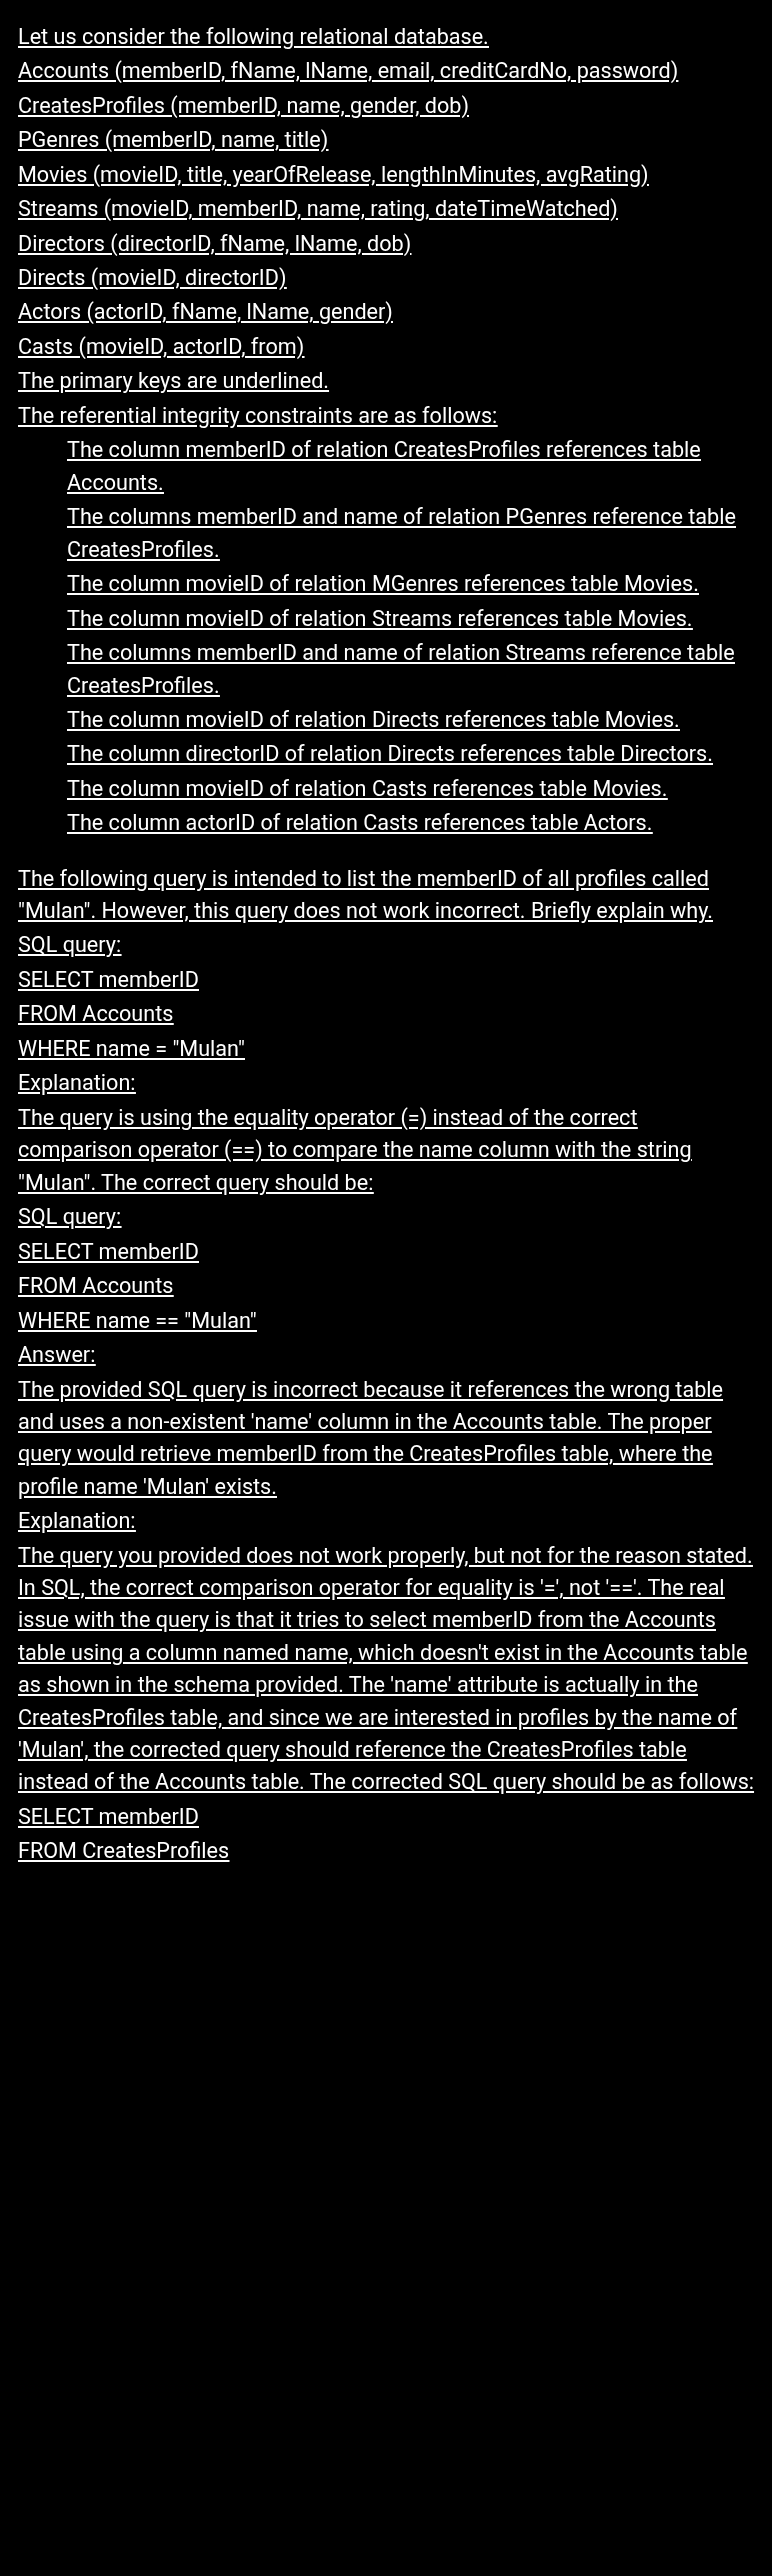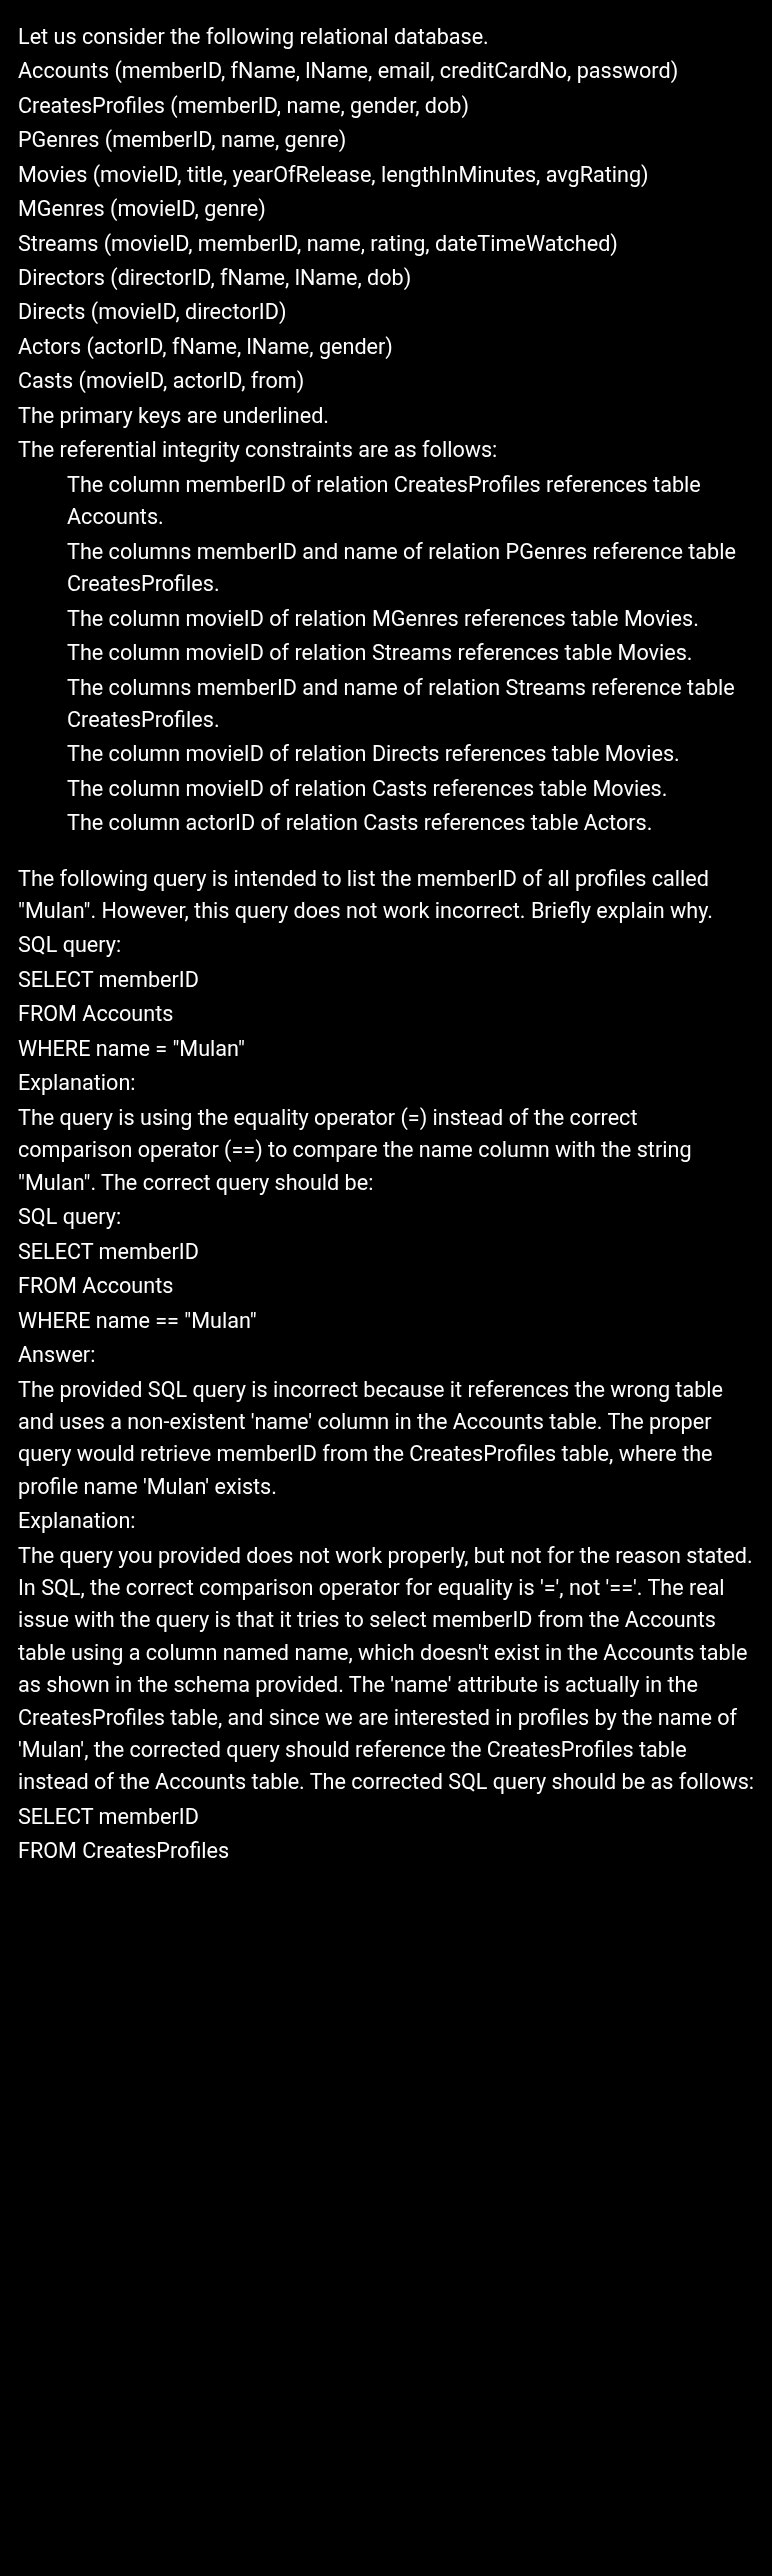--- a/index.html
+++ b/index.html
@@ -6,6 +6,7 @@
       margin: 0;
       padding: 0;
       box-sizing: border-box;
+      text-decoration: underline;
     }
     body {
       background: #000;

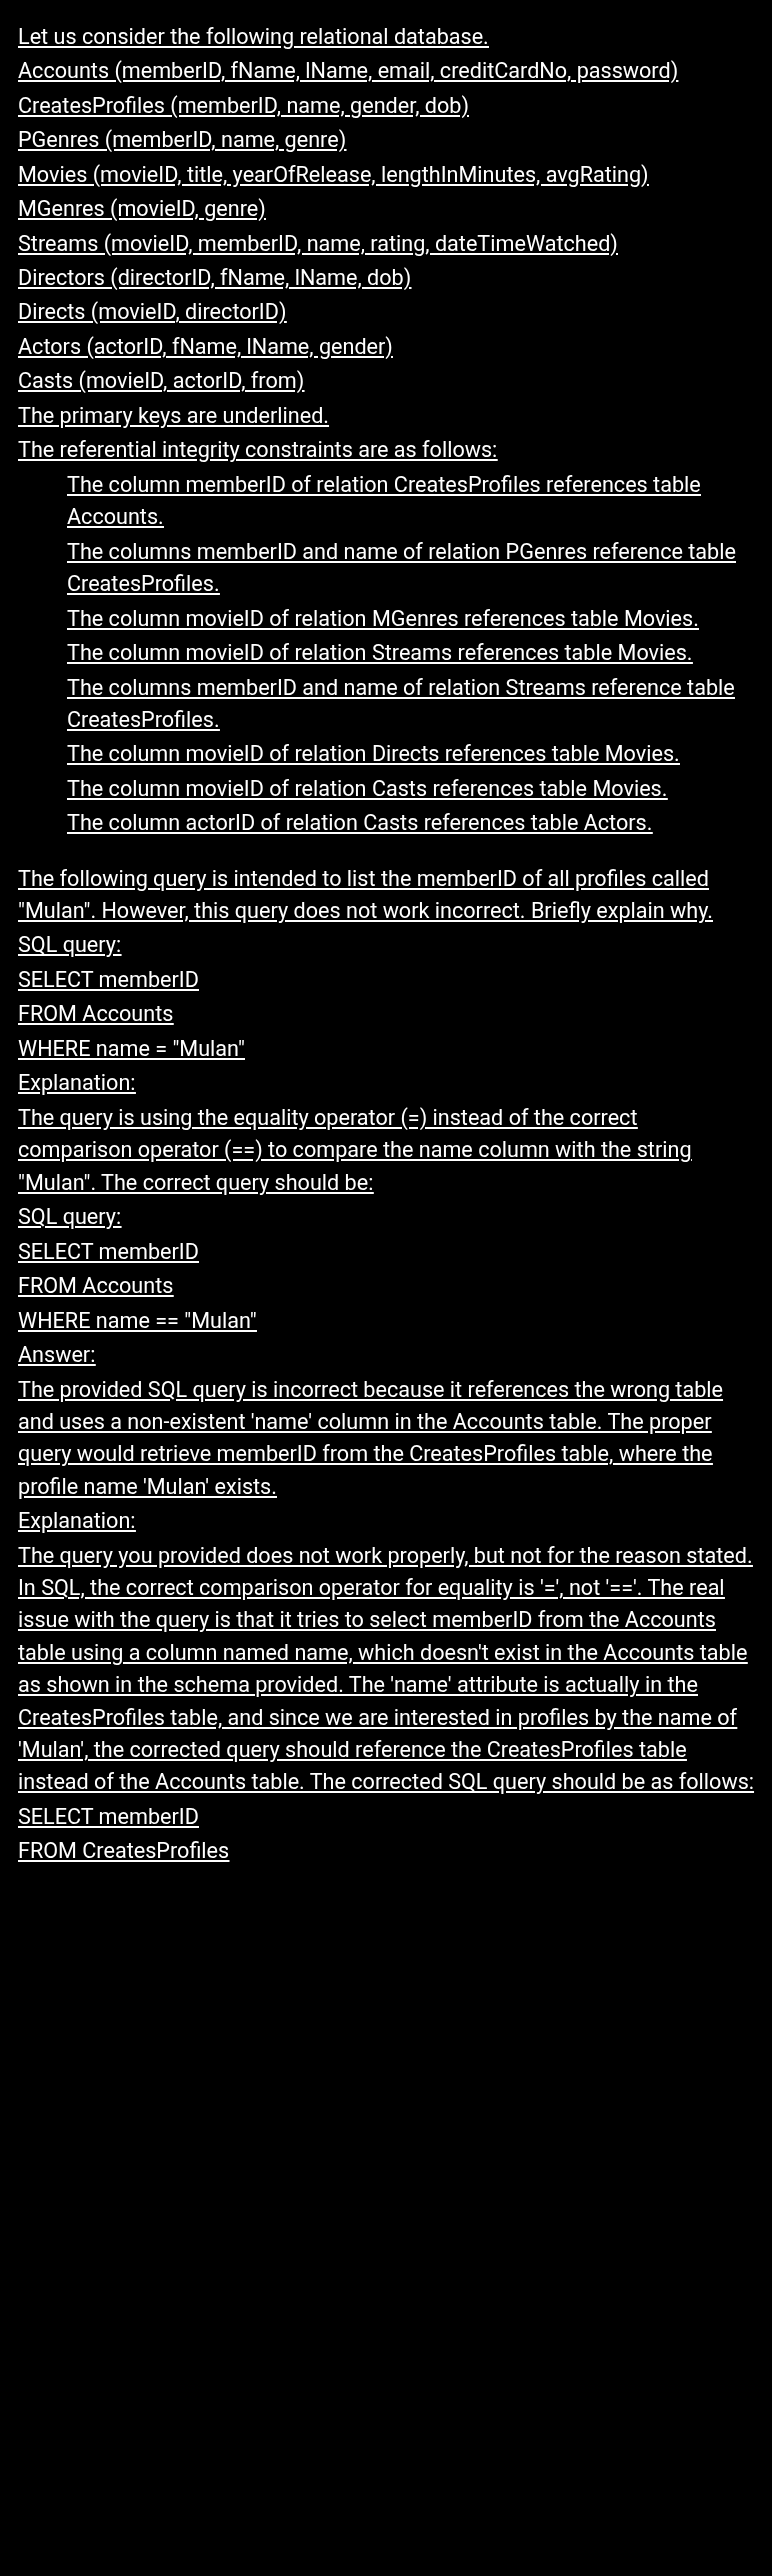--- a/index.html
+++ b/index.html
@@ -34,7 +34,7 @@
     <div class="line">Let us consider the following relational database.</div>
     <div class="line">Accounts (memberID, fName, lName, email, creditCardNo, password)</div>
     <div class="line">CreatesProfiles (memberID, name, gender, dob)</div>
-    <div class="line">PGenres (memberID, name, genre)</div>
+    <div class="line">PGenres (memberID, name, title)</div>
     <div class="line">Movies (movieID, title, yearOfRelease, lengthInMinutes, avgRating)</div>
     <div class="line">MGenres (movieID, genre)</div>
     <div class="line">Streams (movieID, memberID, name, rating, dateTimeWatched)</div>

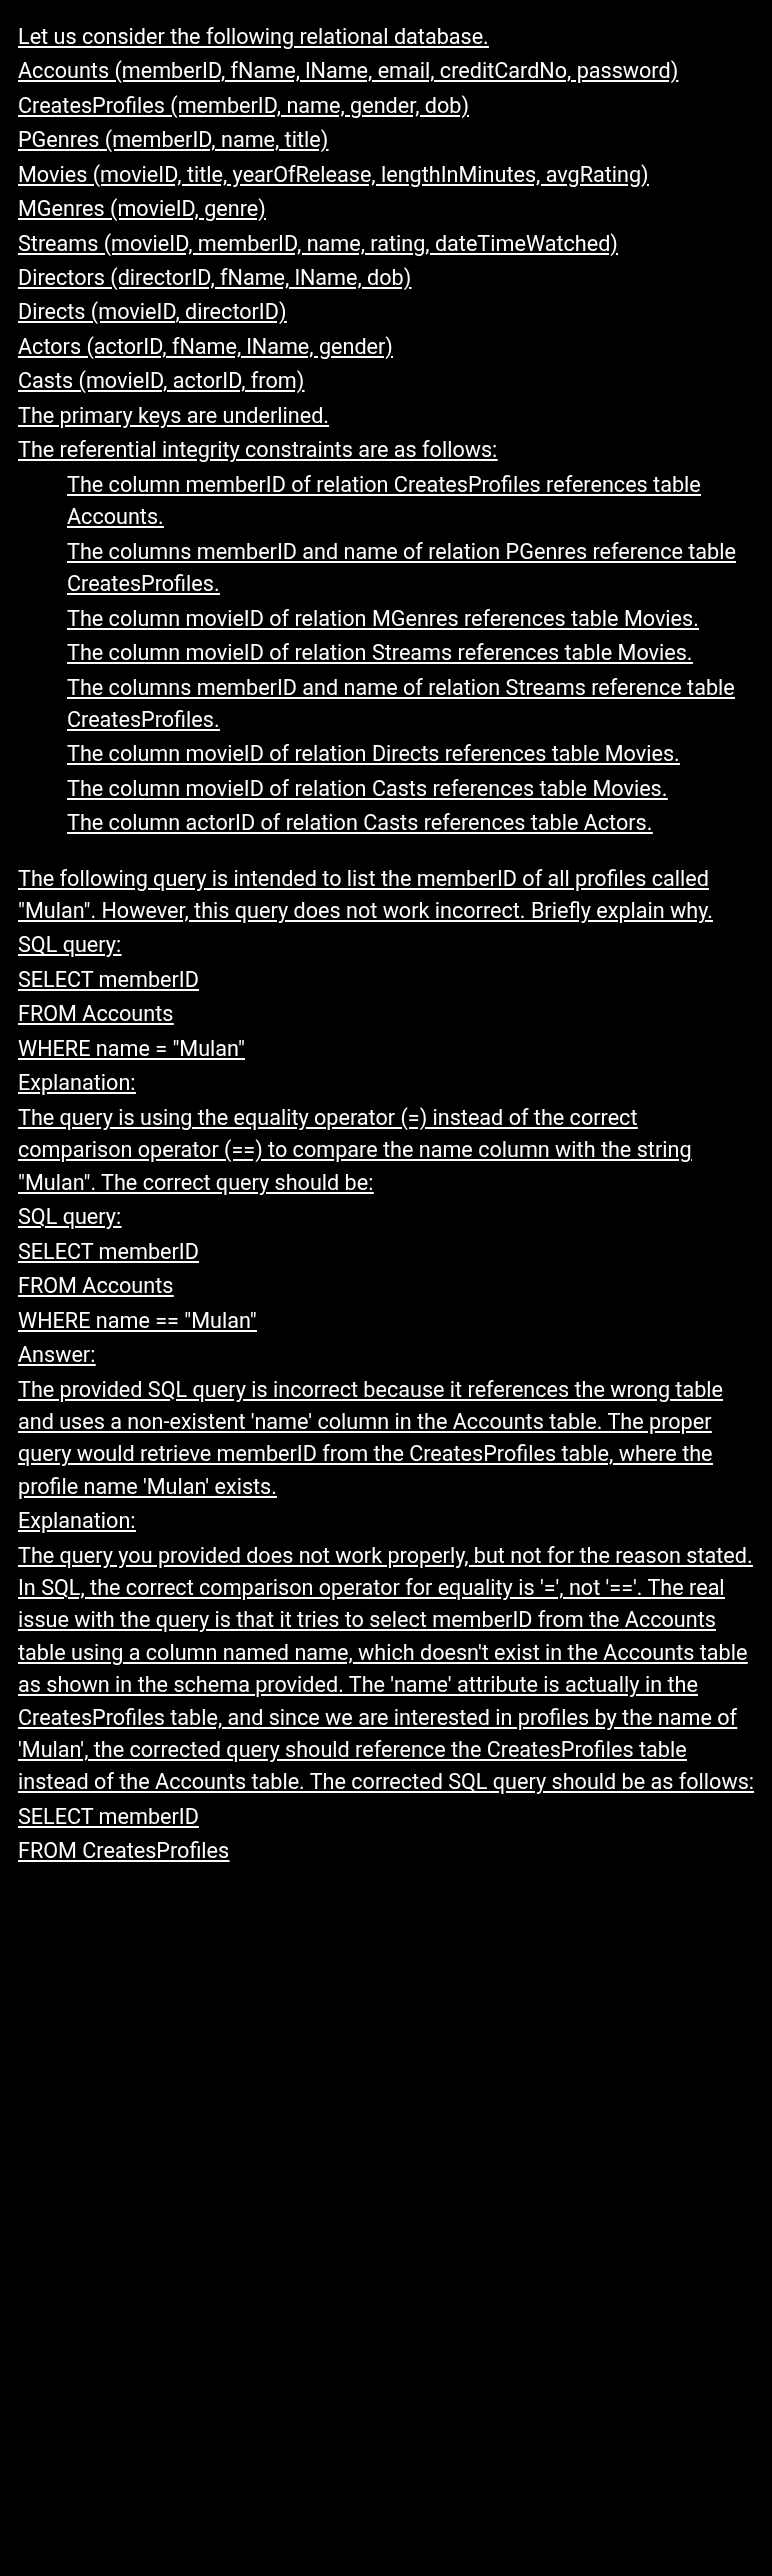--- a/index.html
+++ b/index.html
@@ -36,7 +36,6 @@
     <div class="line">CreatesProfiles (memberID, name, gender, dob)</div>
     <div class="line">PGenres (memberID, name, title)</div>
     <div class="line">Movies (movieID, title, yearOfRelease, lengthInMinutes, avgRating)</div>
-    <div class="line">MGenres (movieID, genre)</div>
     <div class="line">Streams (movieID, memberID, name, rating, dateTimeWatched)</div>
     <div class="line">Directors (directorID, fName, lName, dob)</div>
     <div class="line">Directs (movieID, directorID)</div>

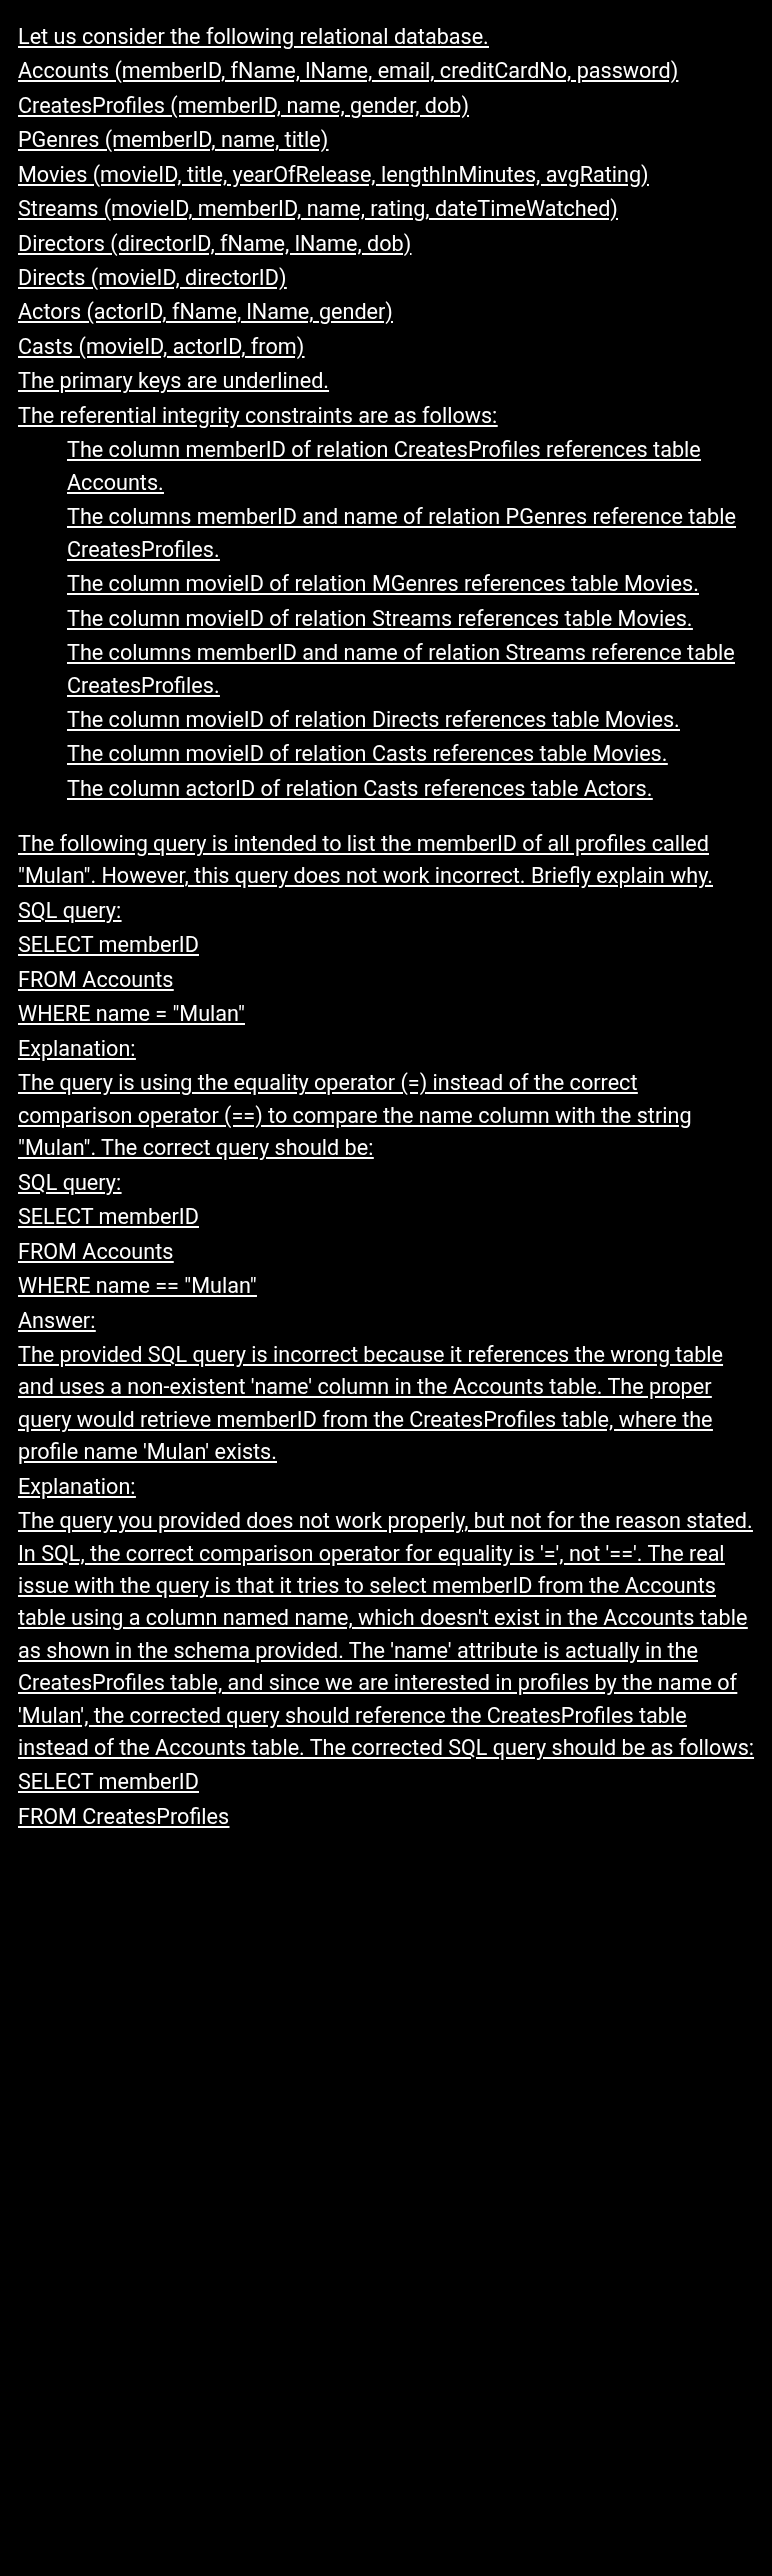--- a/index.html
+++ b/index.html
@@ -49,6 +49,7 @@
     <div class="line indent">The column movieID of relation Streams references table Movies.</div>
     <div class="line indent">The columns memberID and name of relation Streams reference table CreatesProfiles.</div>
     <div class="line indent">The column movieID of relation Directs references table Movies.</div>
+    <div class="line indent">The column directorID of relation Directs references table Directors.</div>
     <div class="line indent">The column movieID of relation Casts references table Movies.</div>
     <div class="line indent">The column actorID of relation Casts references table Actors.</div>
     <div class="spacer"></div>

